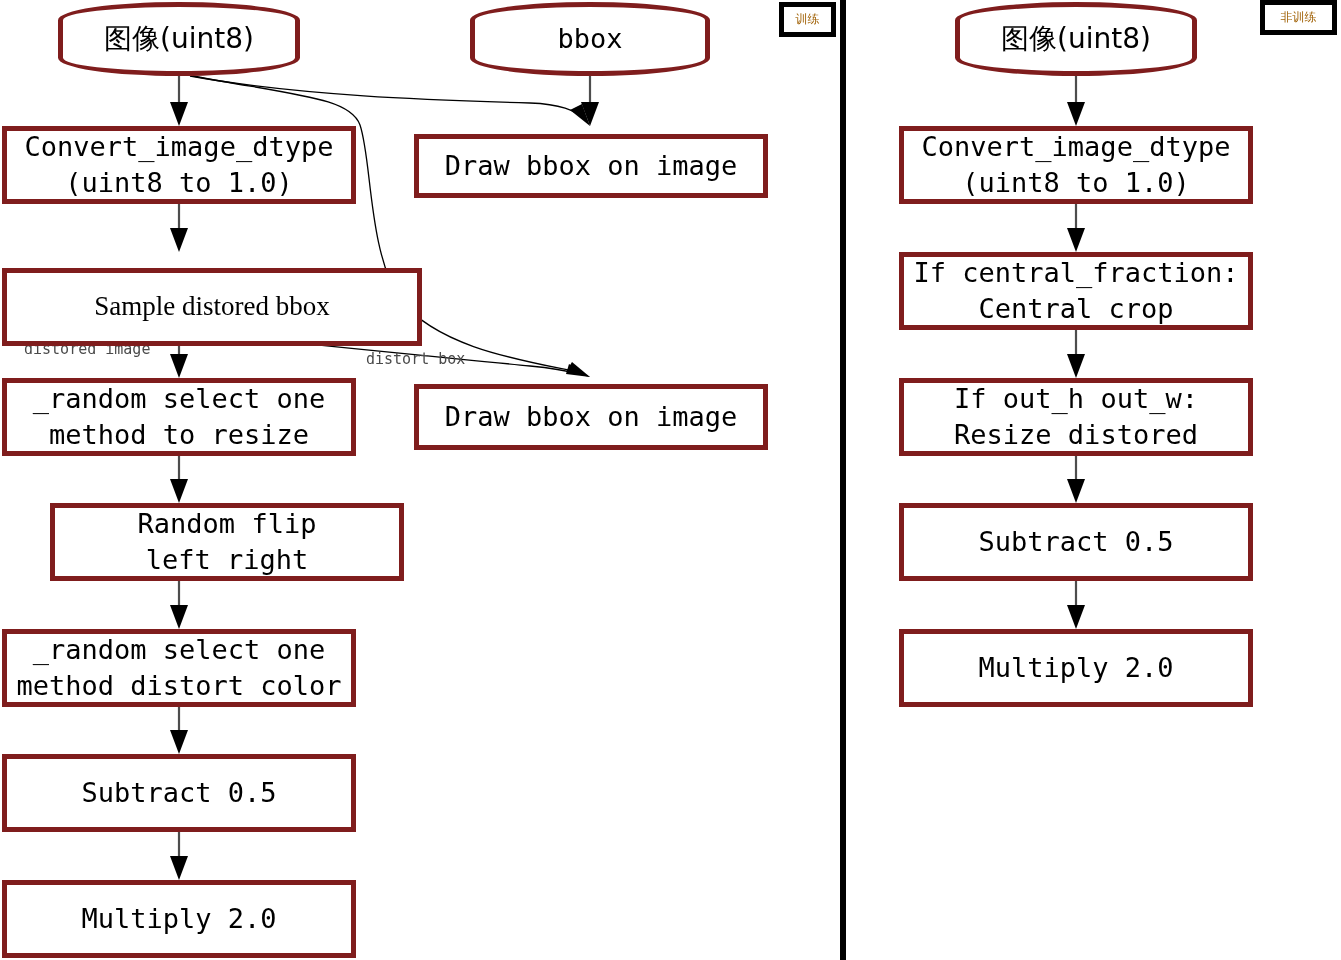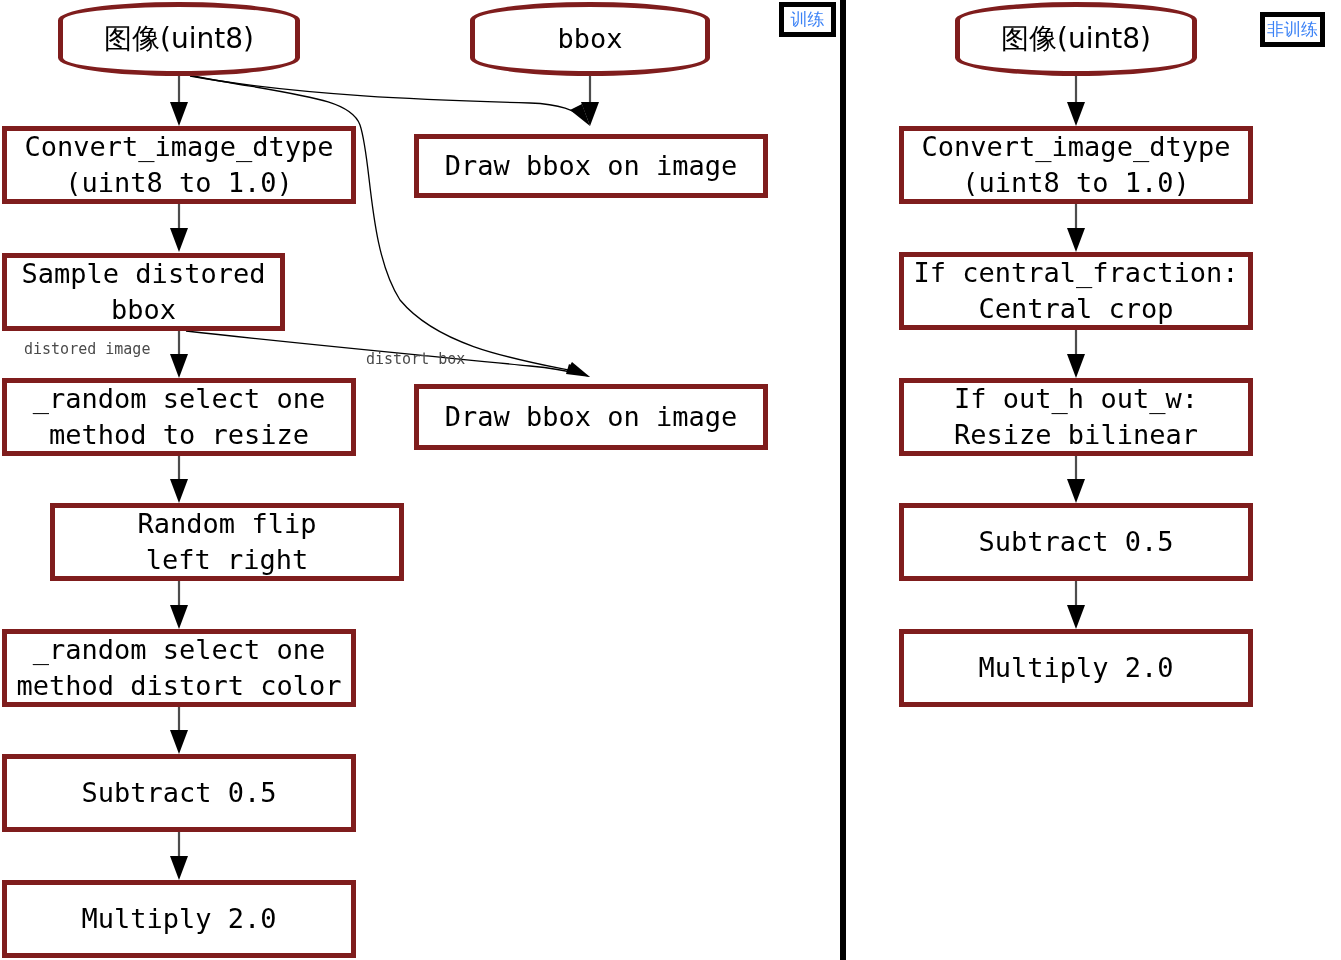--- a/index.html
+++ b/index.html
@@ -52,8 +52,8 @@
     align-items: center;
     justify-content: center;
     font-family: "DejaVu Sans", "Liberation Sans", sans-serif;
-    font-size: 17px;
-    color: #3b82f6;
+    font-size: 12px;
+    color: #a16207;
     line-height: 1;
     padding: 1px 2px 2px 2px;
   }

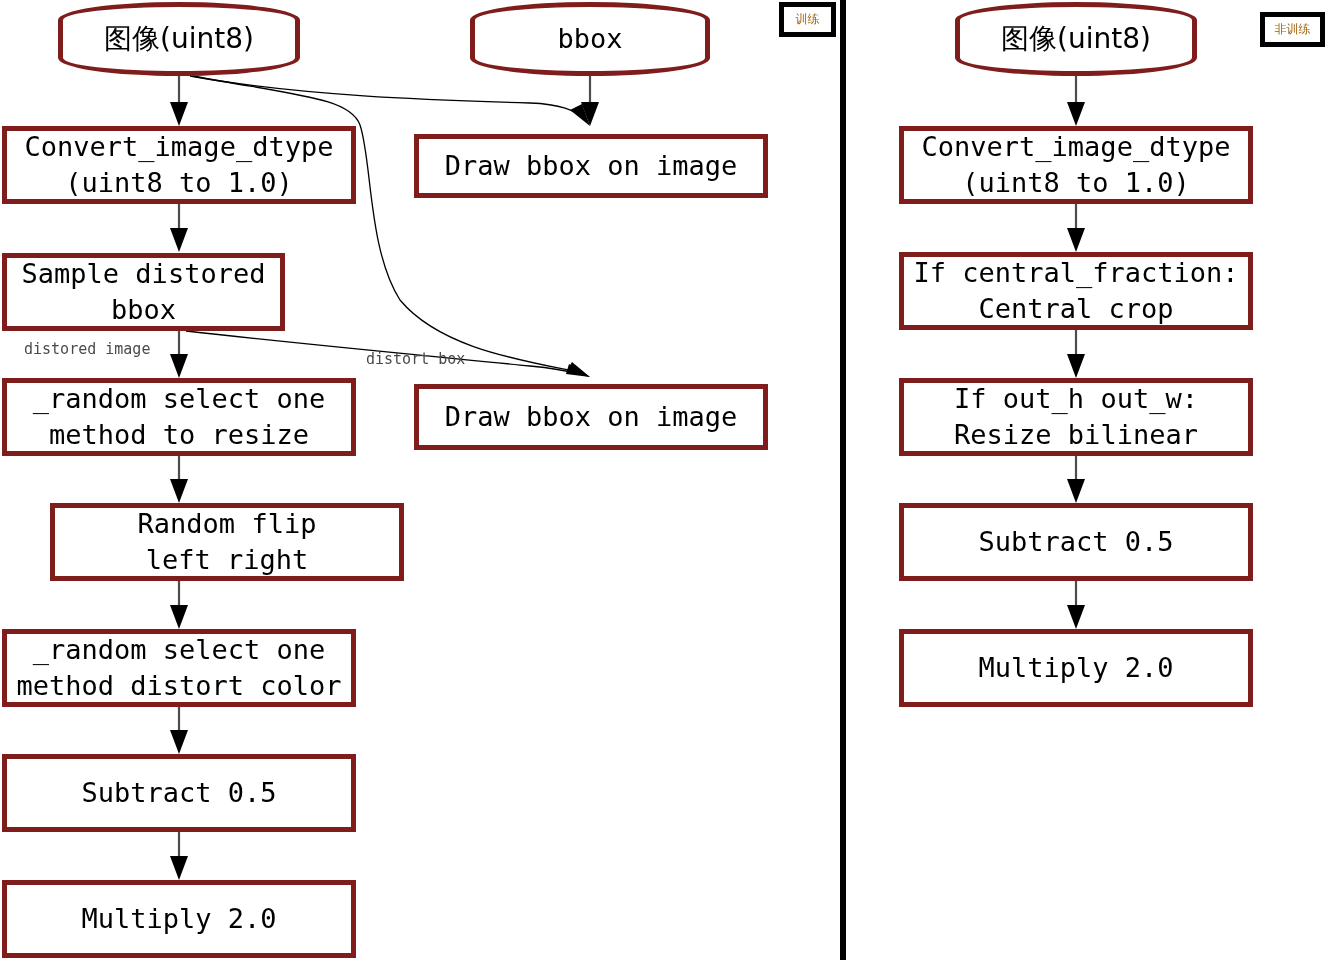--- a/index.html
+++ b/index.html
@@ -188,7 +188,7 @@
   <div class="divider" style="left:840px; top:0px; width:6px; height:960px;"></div>
 
   <div class="badge" style="left:779px; top:2px; width:57px; height:35px;">训练</div>
-  <div class="badge" style="left:1260px; top:12px; width:65px; height:35px;">非训练</div>
+  <div class="badge" style="left:1260px; top:0; width:77px; height:35px;">非训练</div>
 
   <div class="node stadium cjk" style="left:58px; top:2px; width:242px; height:74px;">图像(uint8)</div>
 

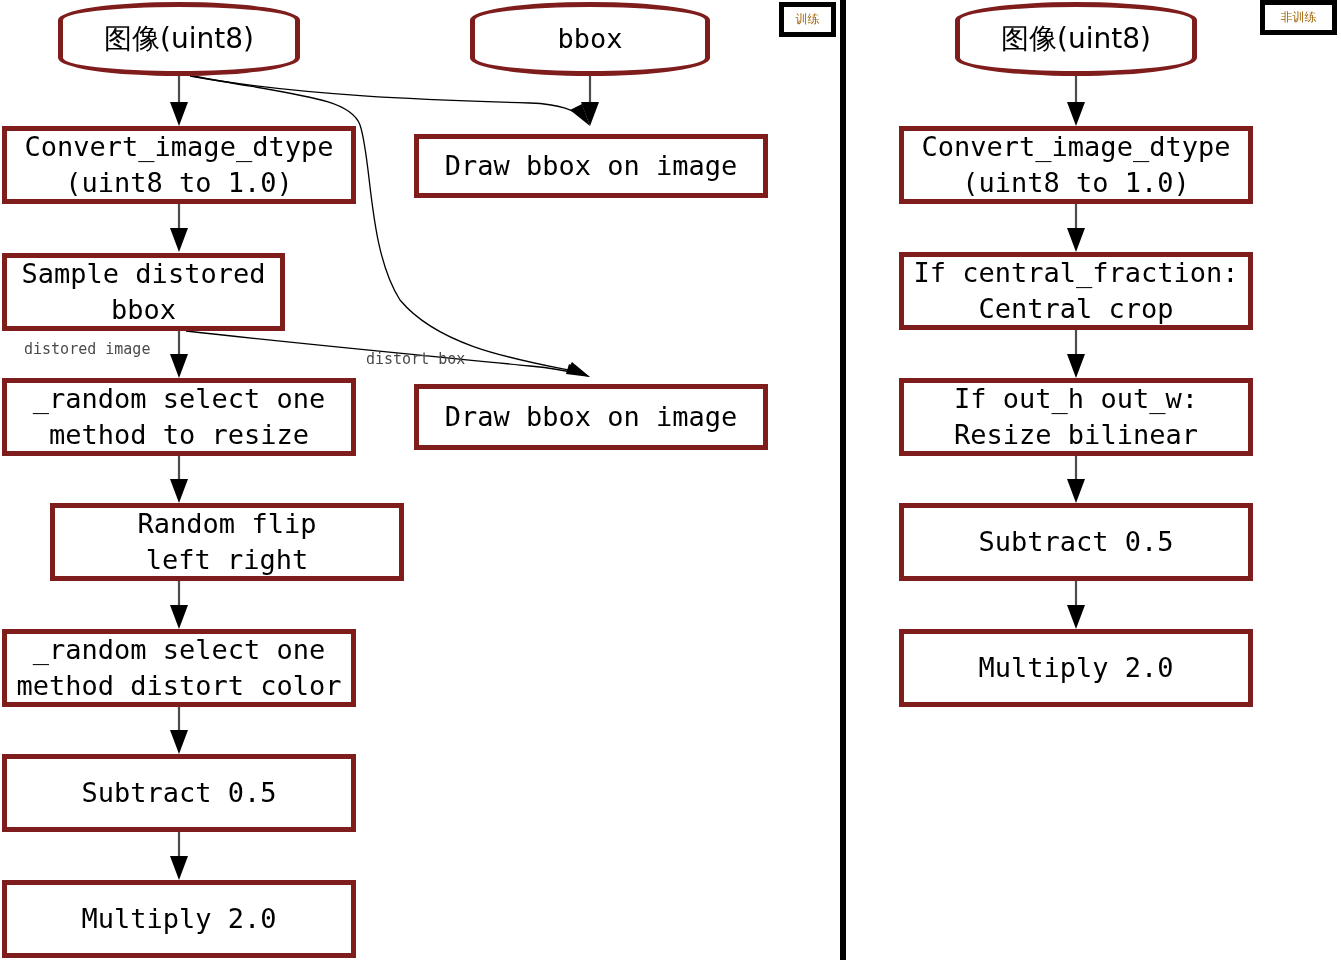--- a/index.html
+++ b/index.html
@@ -199,7 +199,7 @@
 
   <div class="node" style="left:414px; top:134px; width:354px; height:64px;">Draw bbox on image</div>
 
-  <div class="node" style="left:2px; top:253px; width:283px; height:78px;">Sample distored bbox</div>
+  <div class="node" style="left:2px; top:268px; width:420px; height:78px;font-family:Liberation Serif, serif;">Sample distored bbox</div>
 
   <div class="node" style="left:2px; top:378px; width:354px; height:78px;">_random select one
 method to resize</div>

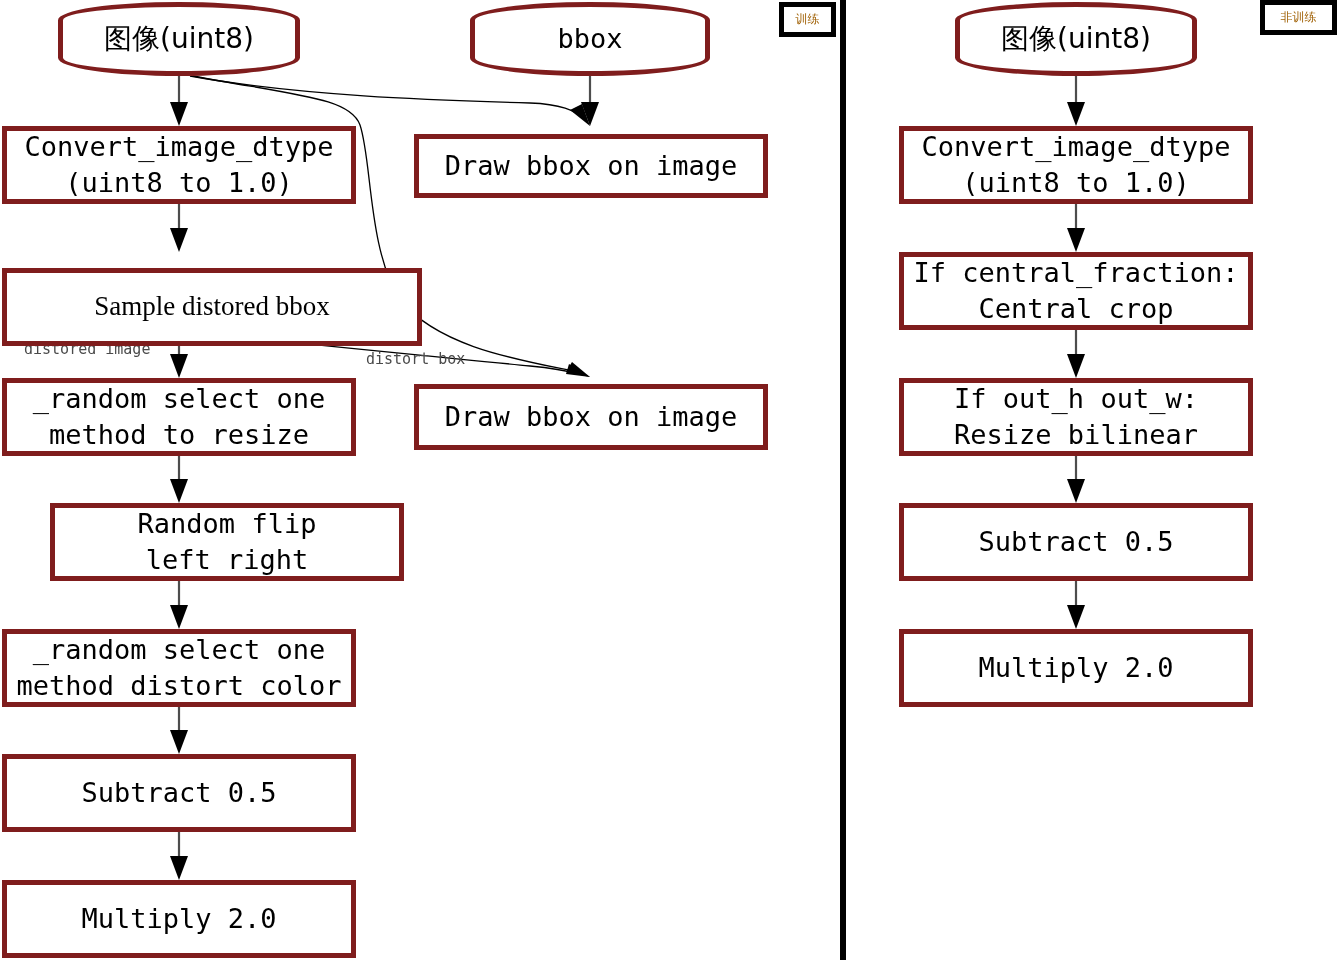--- a/index.html
+++ b/index.html
@@ -225,7 +225,7 @@
 Central crop</div>
 
   <div class="node" style="left:899px; top:378px; width:354px; height:78px;">If out_h out_w:
-Resize bilinear</div>
+Resize distored</div>
 
   <div class="node" style="left:899px; top:503px; width:354px; height:78px;">Subtract 0.5</div>
 

